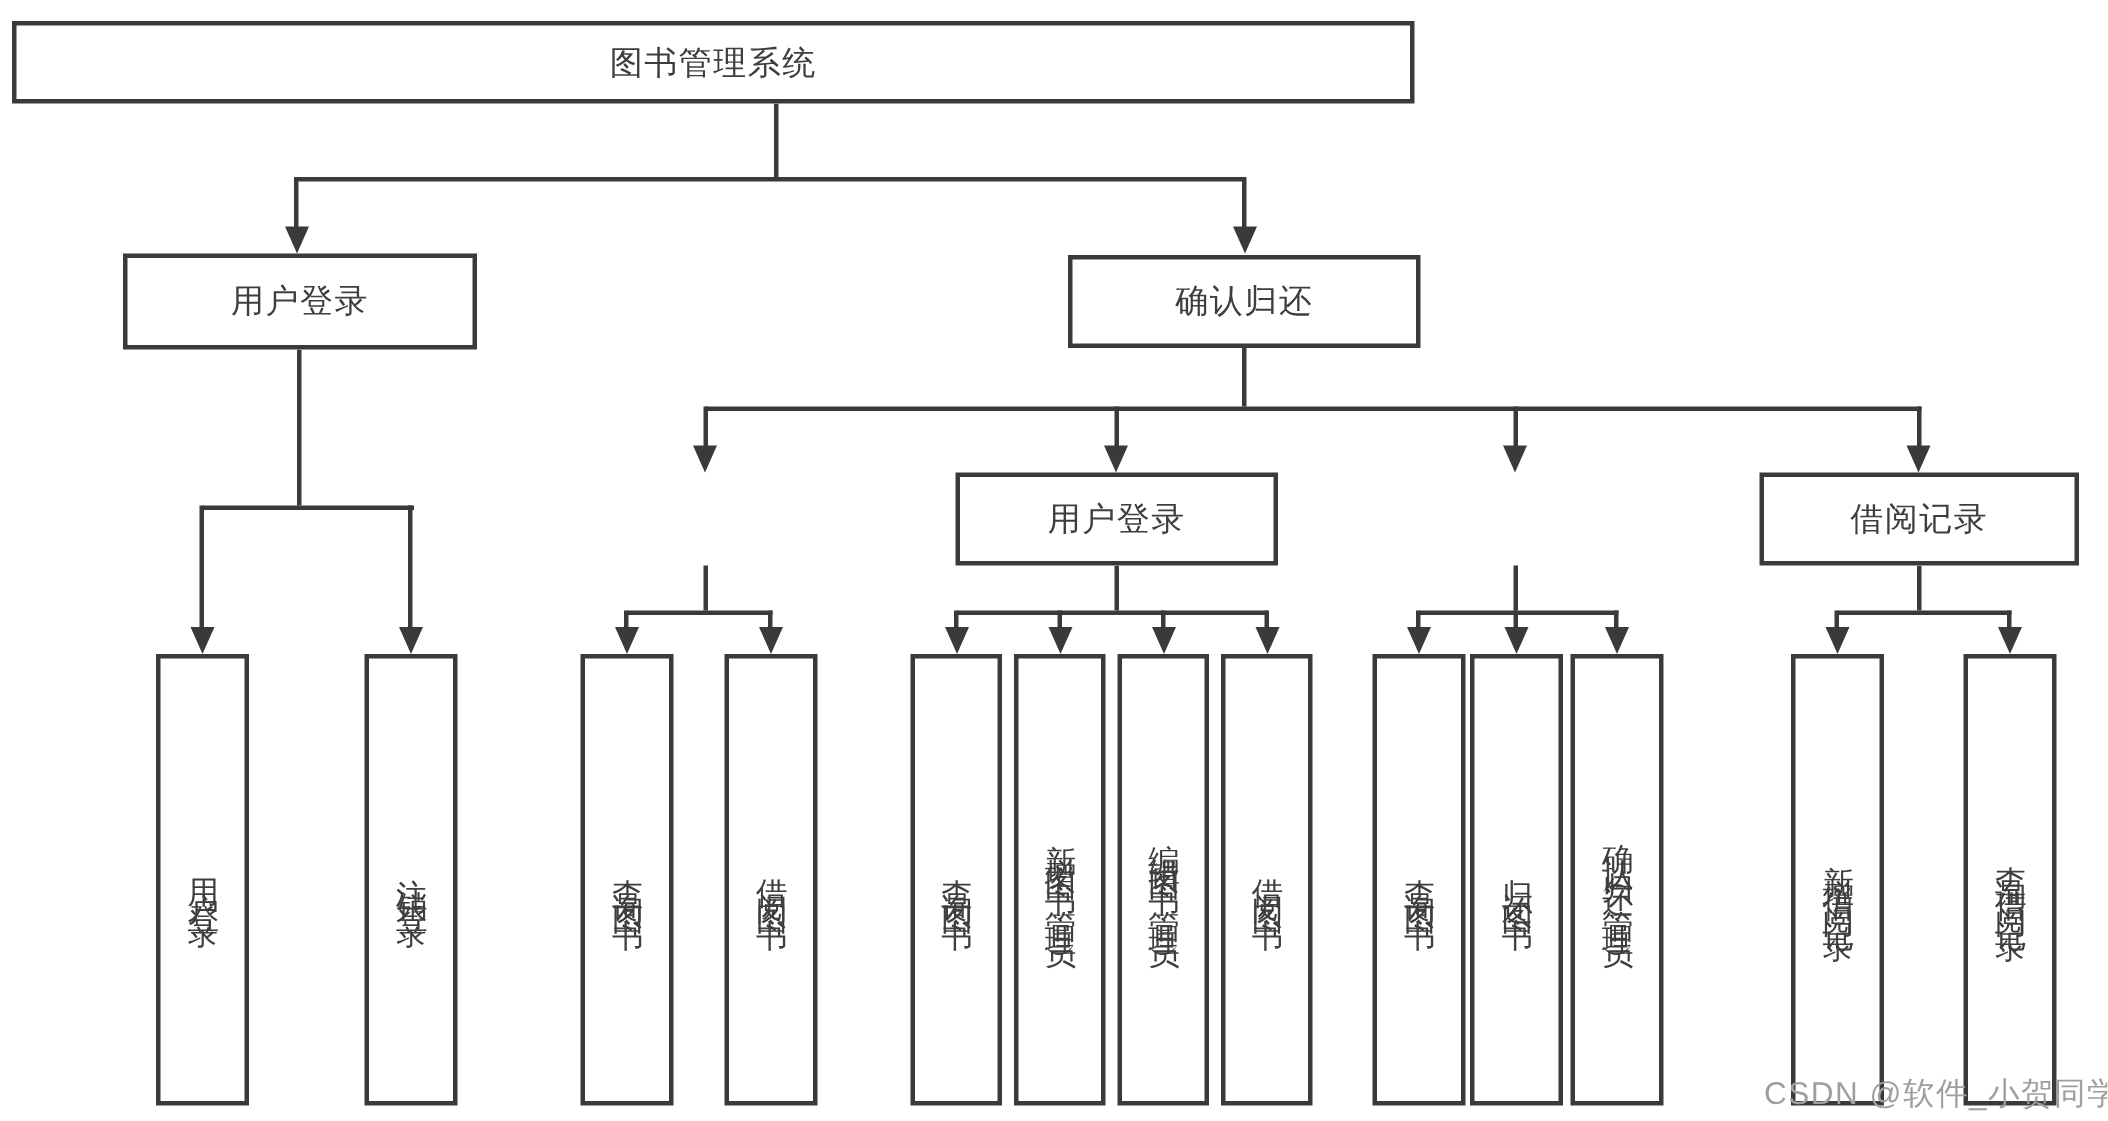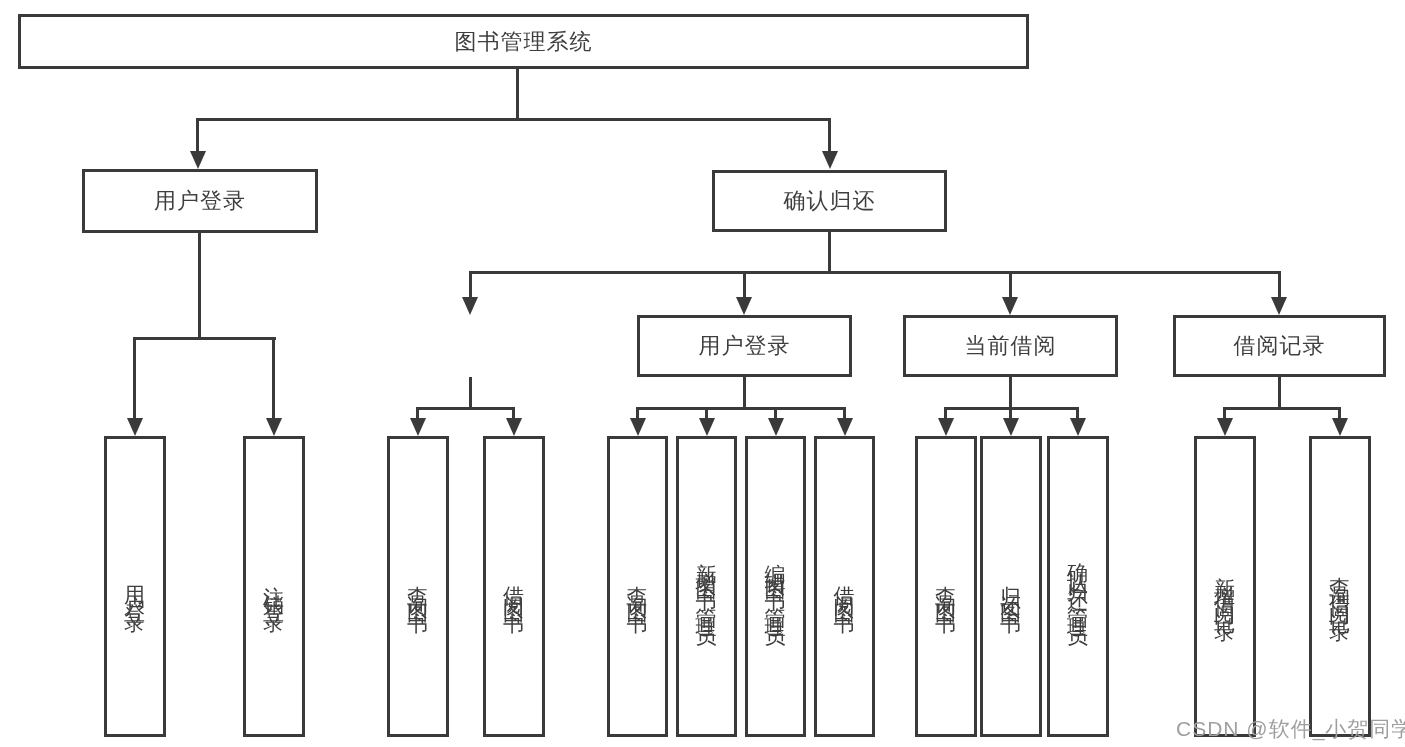--- a/index.html
+++ b/index.html
@@ -35,7 +35,7 @@
 
 <div id="canvas">
 
-  <div class="box" style="left:18px;top:14px;width:1011px;height:55px;">
+  <div class="box" style="left:8px;top:14px;width:935px;height:55px;">
     <span>图书管理系统</span>
   </div>
 

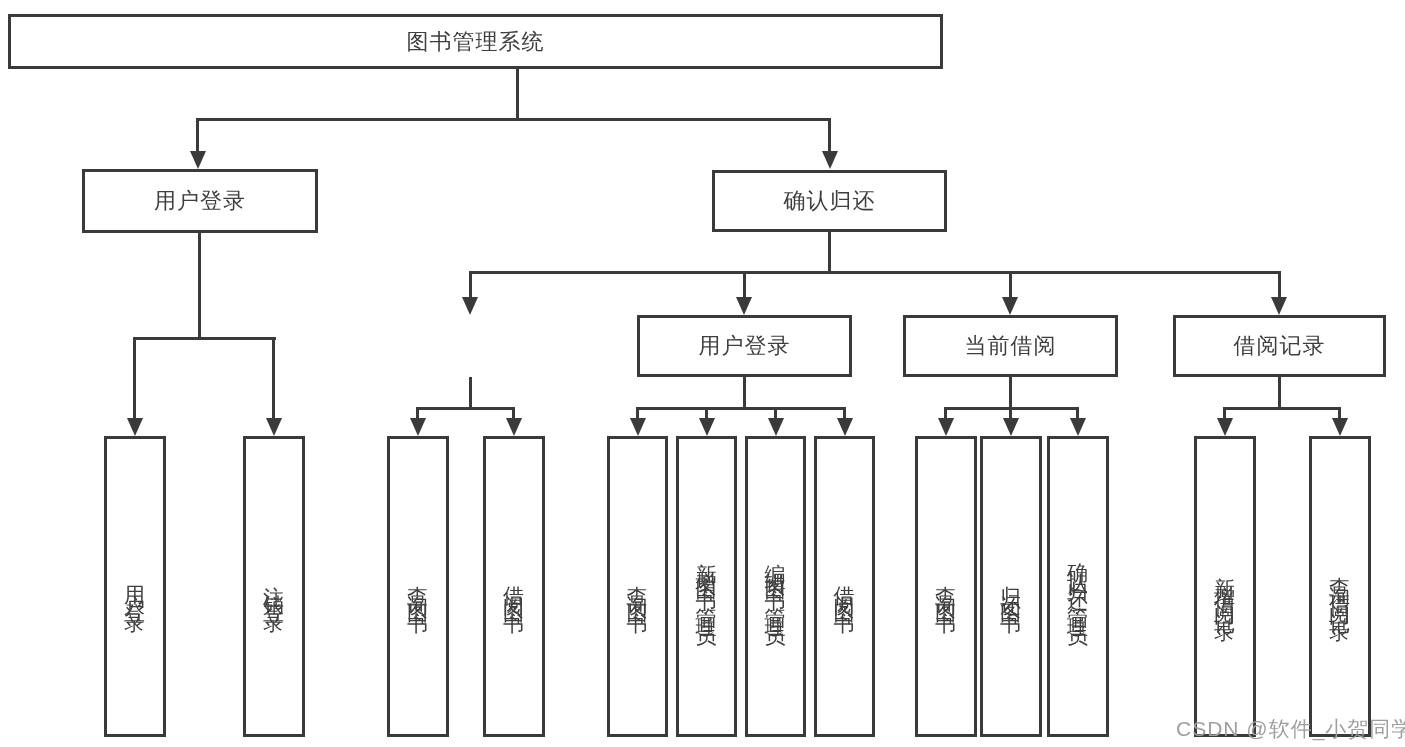--- a/index.html
+++ b/index.html
@@ -73,9 +73,6 @@
 
   <div class="box" style="left:637px;top:315px;width:215px;height:62px;">
     <span>用户登录</span>
-  </div>
-  <div class="box" style="left:903px;top:315px;width:215px;height:62px;">
-    <span>当前借阅</span>
   </div>
   <div class="box" style="left:1173px;top:315px;width:213px;height:62px;">
     <span>借阅记录</span>

